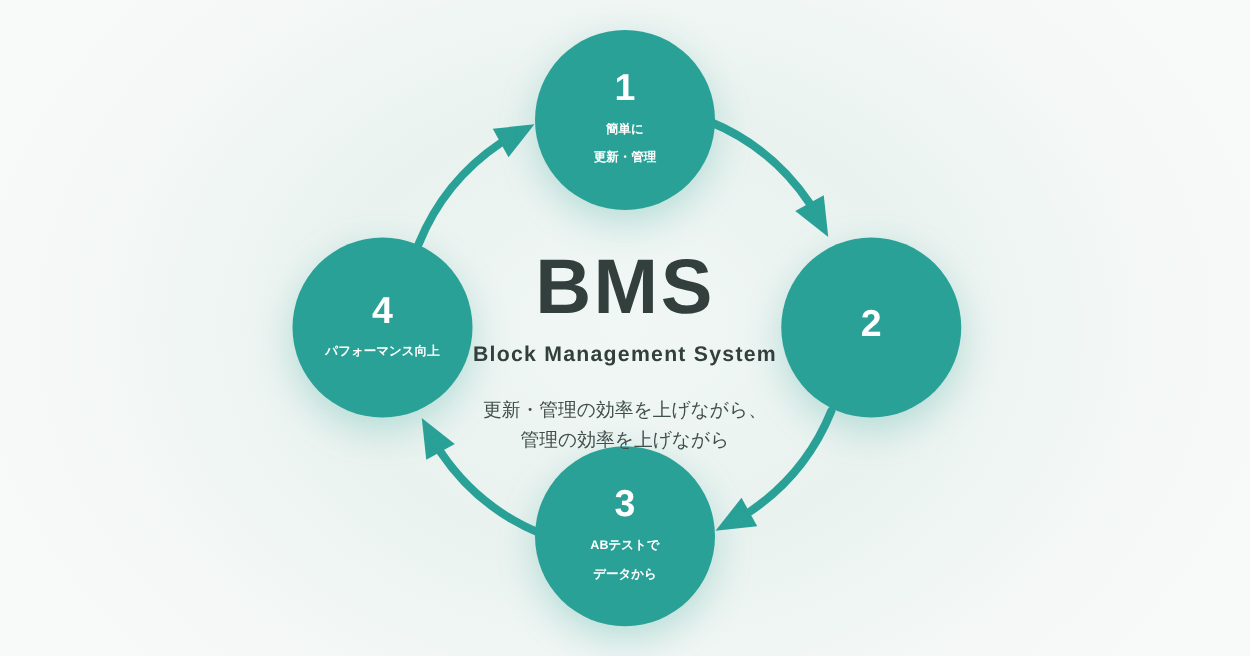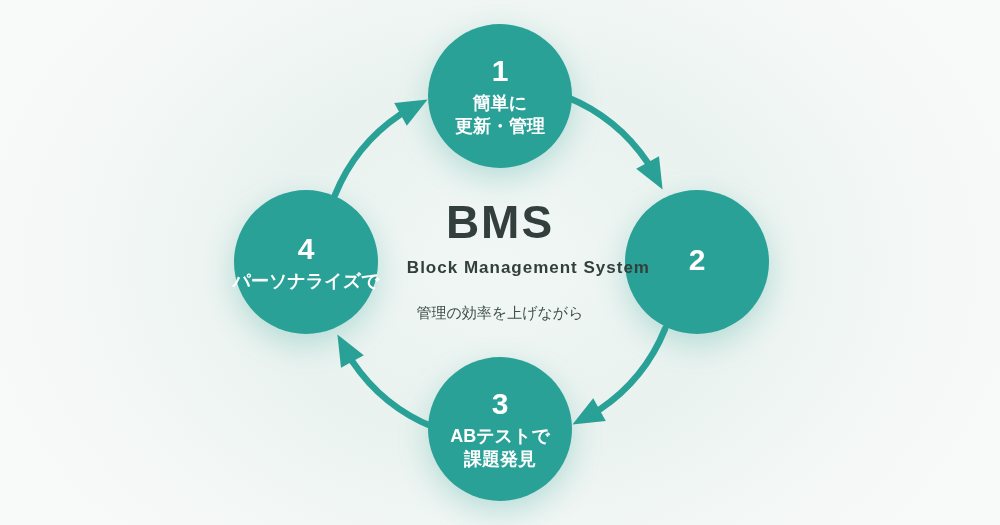--- a/index.html
+++ b/index.html
@@ -67,7 +67,7 @@
     margin-bottom: 5px;
   }
   .step-label {
-    font-size: 18px;
+    font-size: 10px;
     font-weight: 700;
     line-height: 23px;
     white-space: nowrap;

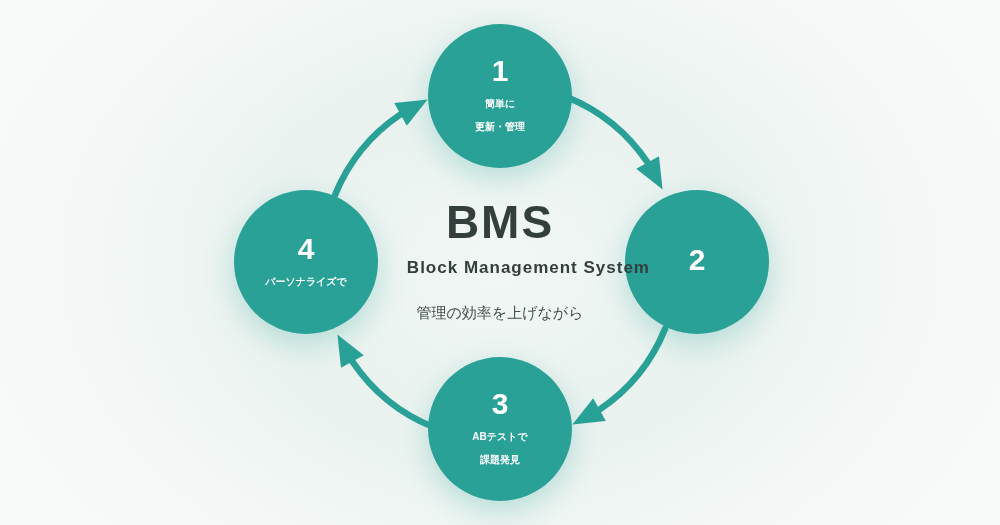--- a/index.html
+++ b/index.html
@@ -81,7 +81,7 @@
     z-index: 2;
   }
   .bms-title {
-    font-size: 46px;
+    font-size: 62px;
     font-weight: 700;
     letter-spacing: 2px;
     line-height: 1;

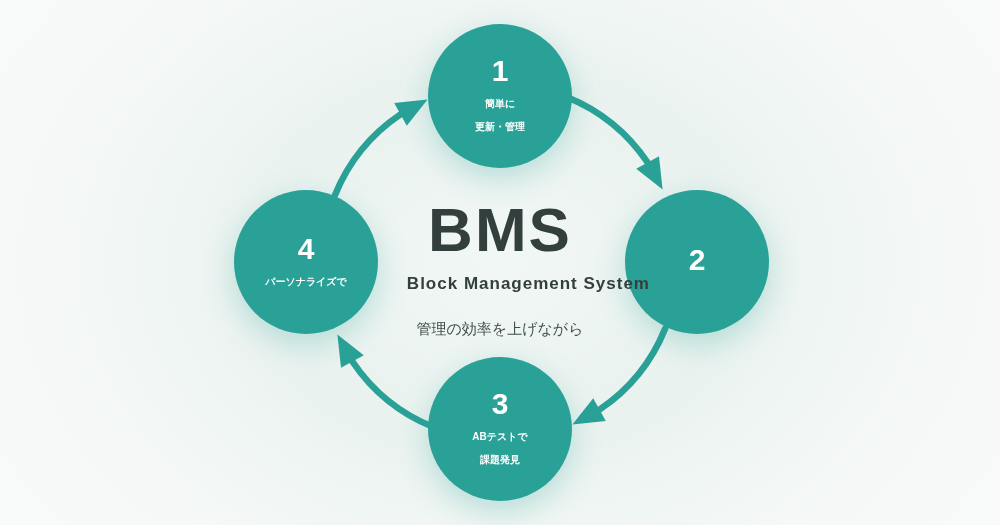--- a/index.html
+++ b/index.html
@@ -150,7 +150,7 @@
   <div class="step step-4">
     <div class="step-number">4</div>
     <div class="step-label">
-      <div>パーソナライズで</div>
+      <div>パフォーマンス向上</div>
     </div>
   </div>
 

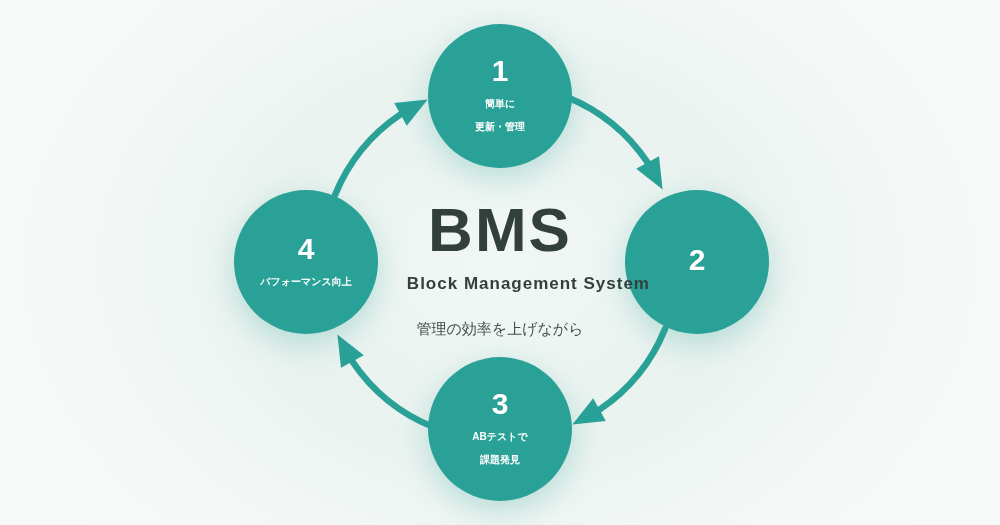--- a/index.html
+++ b/index.html
@@ -93,7 +93,6 @@
     font-weight: 700;
     letter-spacing: 1px;
     color: var(--text-dark);
-    text-align: right;
   }
   .bms-description {
     margin-top: 23px;

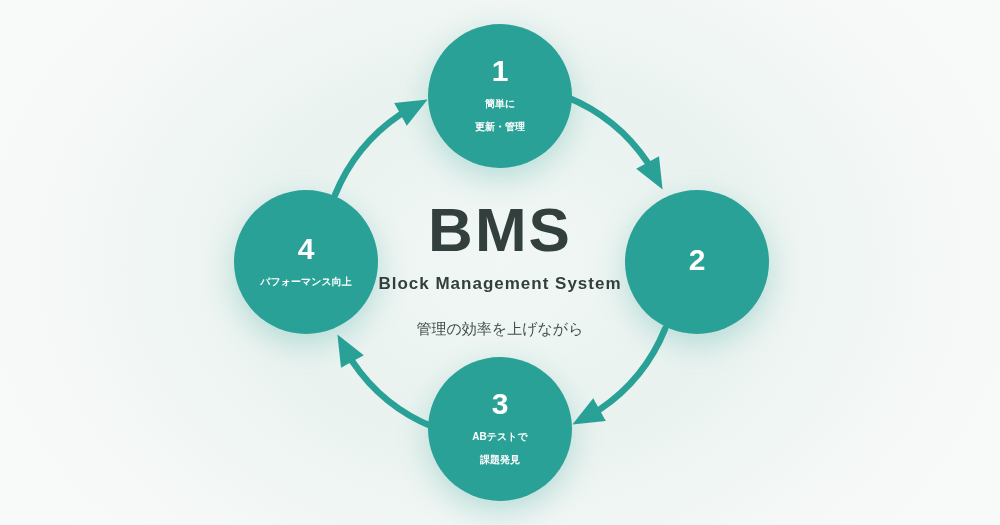--- a/index.html
+++ b/index.html
@@ -157,6 +157,7 @@
     <div class="bms-title">BMS</div>
     <div class="bms-subtitle">Block Management System</div>
     <div class="bms-description">
+      <div>更新・管理の効率を上げながら、</div>
       <div>管理の効率を上げながら</div>
     </div>
   </div>

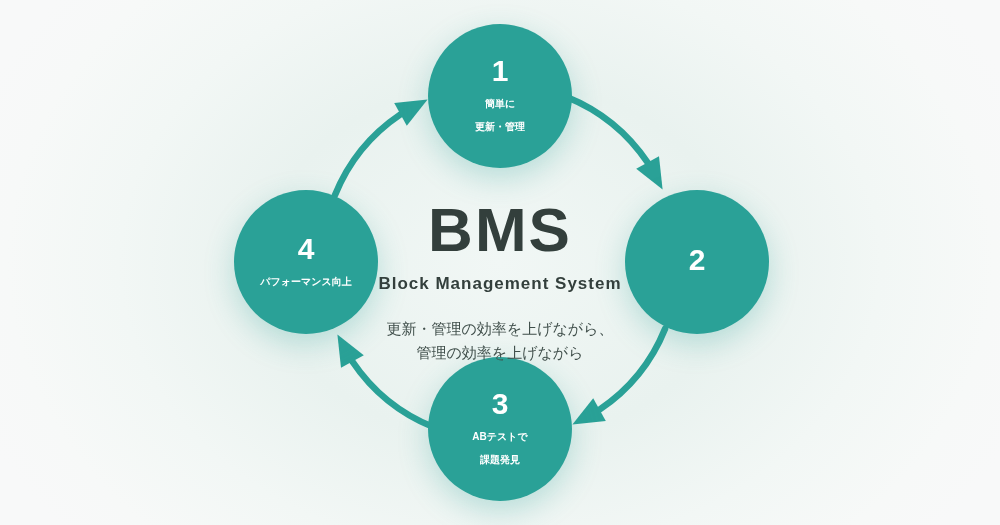--- a/index.html
+++ b/index.html
@@ -142,7 +142,7 @@
     <div class="step-number">3</div>
     <div class="step-label">
       <div>ABテストで</div>
-      <div>課題発見</div>
+      <div>データから</div>
     </div>
   </div>
 

